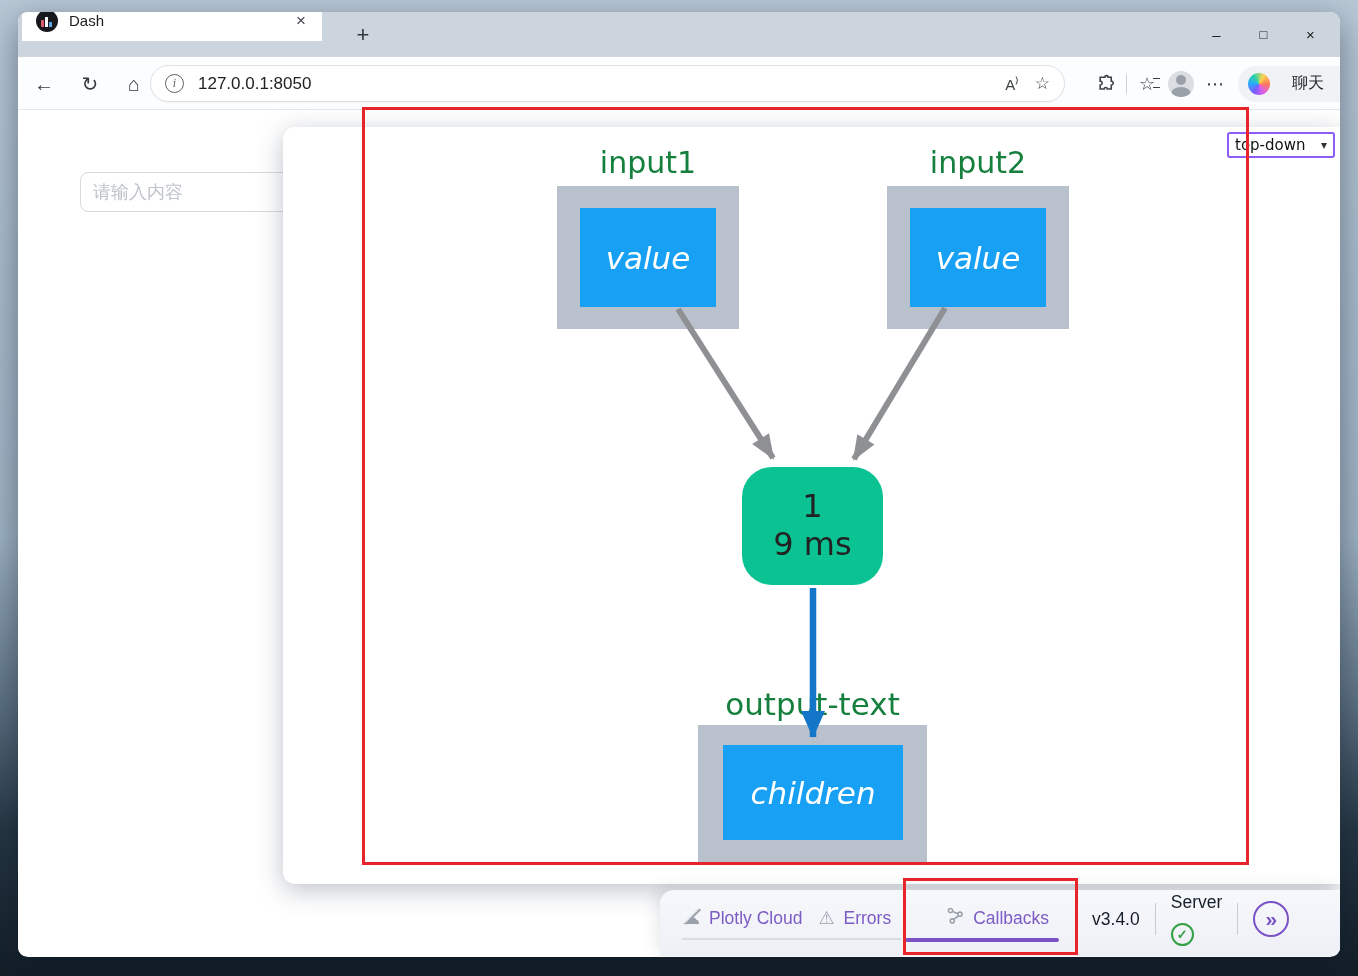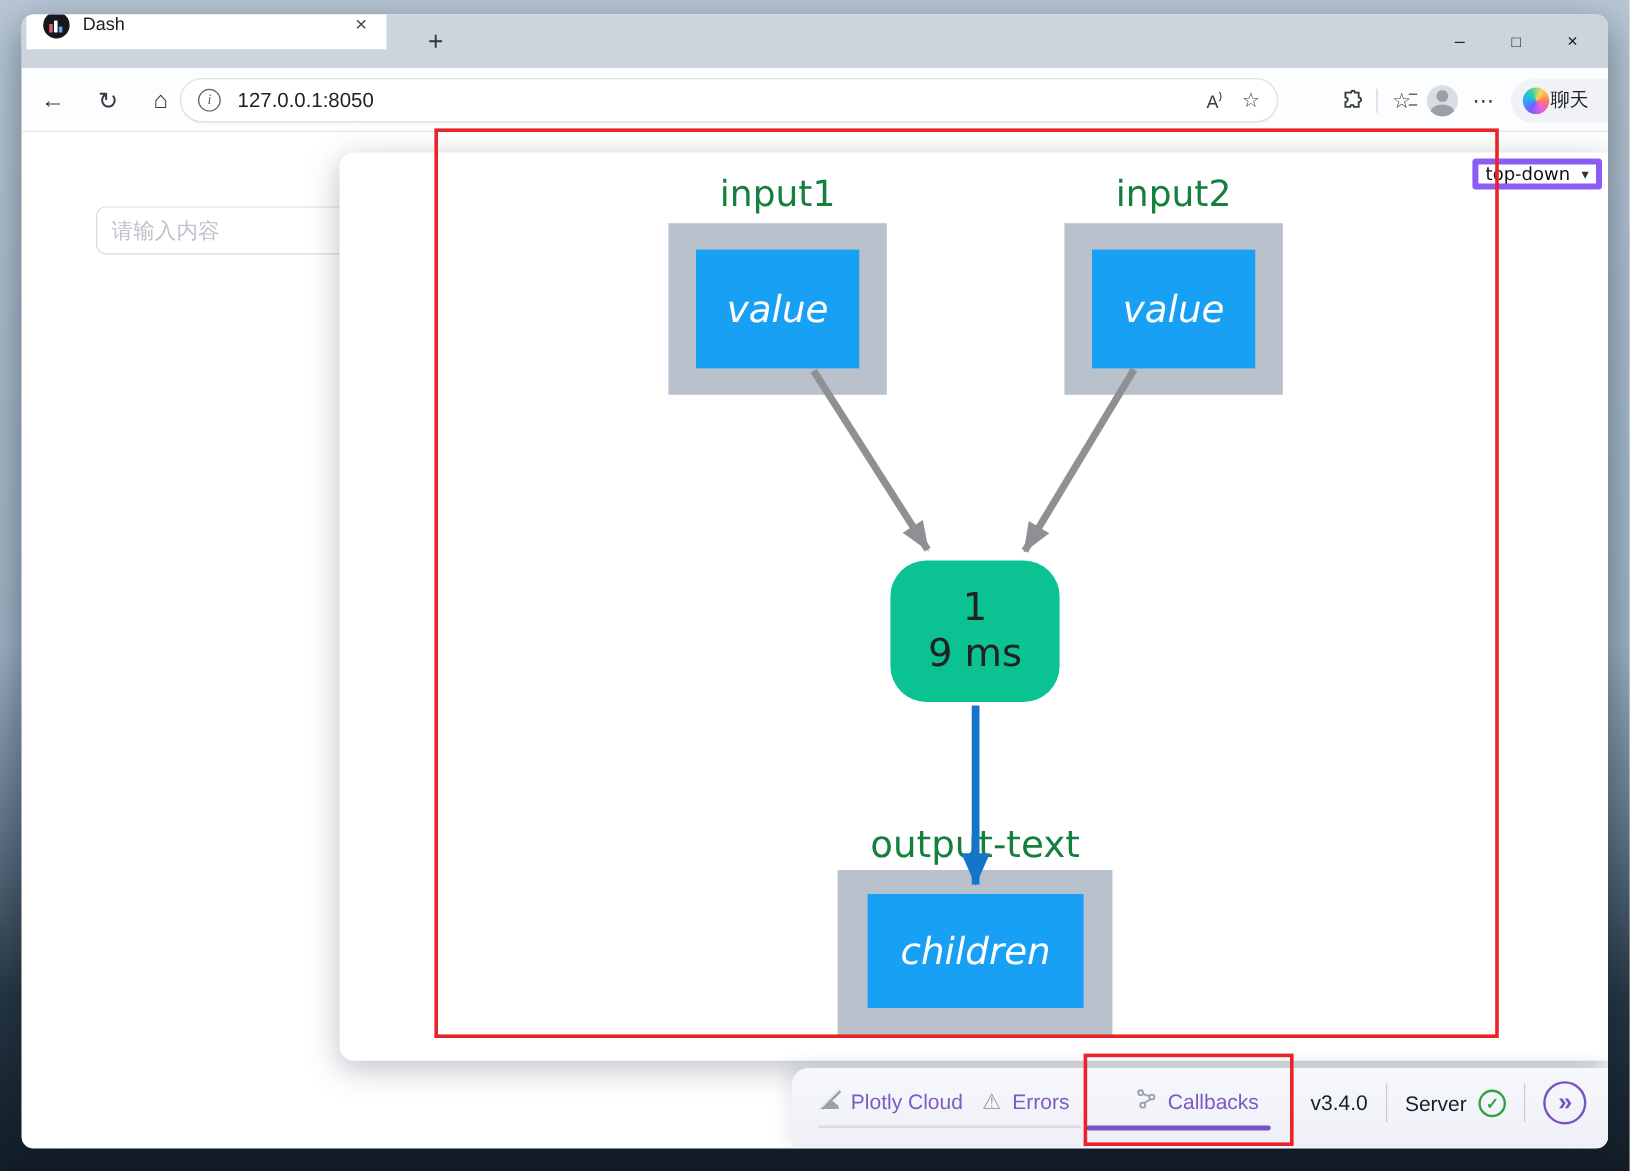--- a/index.html
+++ b/index.html
@@ -53,7 +53,7 @@
   .avatar::before { content:""; position:absolute; left:8px; top:4.5px; width:10px; height:10px; border-radius:50%; background:#9aa0a8; }
   .avatar::after  { content:""; position:absolute; left:3px; top:16px; width:20px; height:14px; border-radius:50%; background:#9aa0a8; }
   .copilot { height:36px; border-radius:18px 0 0 18px; background:#f0f2f6; display:flex; align-items:center;
-    padding:0 16px 0 10px; gap:1px; margin-left:6px; font-size:16px; color:#1f2328; }
+    padding:0 16px 0 10px; gap:22px; margin-left:6px; font-size:16px; color:#1f2328; }
   .cp-logo { width:22px; height:22px; border-radius:50%;
     background:conic-gradient(from 210deg,#7a5cff,#2aa7ff,#2ed3a7,#ffd44f,#ff7a59,#e05fe8,#7a5cff); }
   .star-lines { position:relative; font-size:18px; color:#3c4043; }

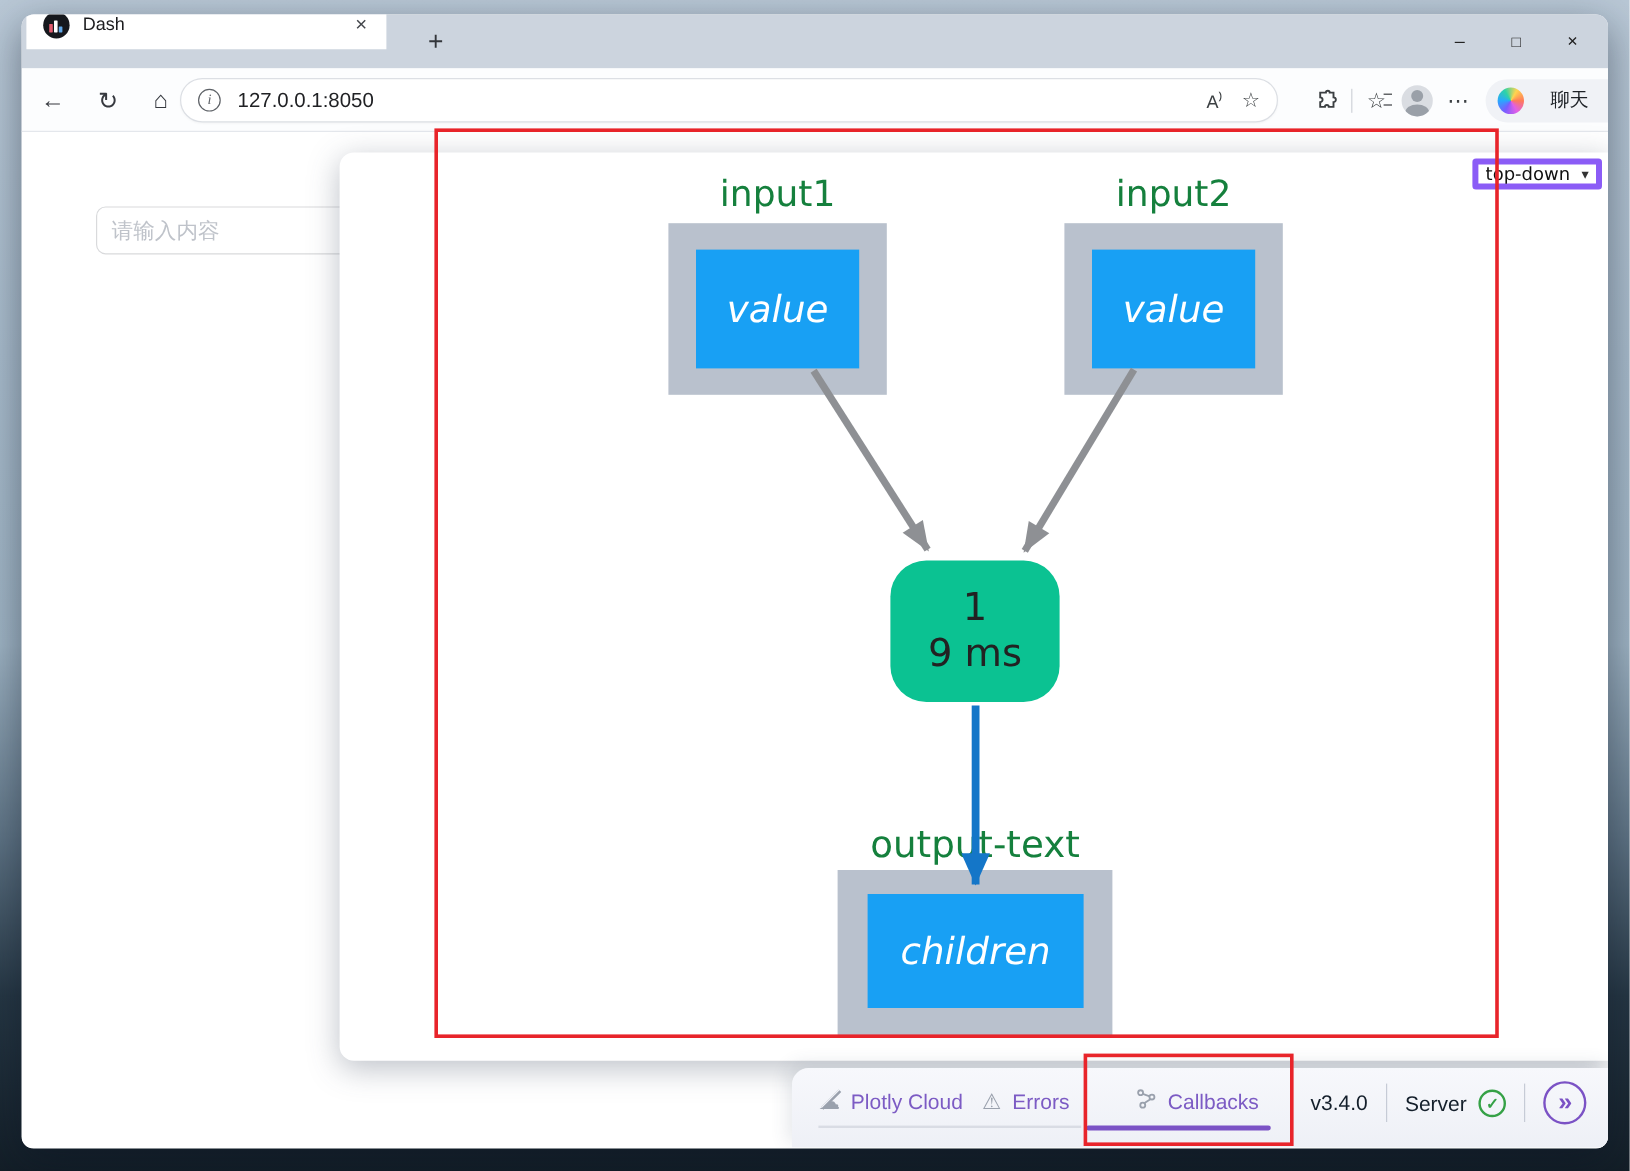--- a/index.html
+++ b/index.html
@@ -70,7 +70,7 @@
   .modal { position:absolute; left:265px; top:17px; right:0; height:757px; background:#fff;
     border-radius:12px 0 0 12px; box-shadow:0 6px 26px rgba(70,80,100,.35); }
   .gfont { font-family:"DejaVu Sans", sans-serif; }
-  .layout-select { position:absolute; right:5px; top:5px; width:108px; height:26px; border:5px solid #8b5cf6;
+  .layout-select { position:absolute; right:5px; top:5px; width:108px; height:26px; border:2px solid #8b5cf6;
     border-radius:3px; background:#fff; display:flex; align-items:center; padding:0 6px; font-size:15px; color:#111; }
   .layout-select .sel-val { flex:1 1 auto; }
   .layout-select .chev { font-size:12px; color:#333; }

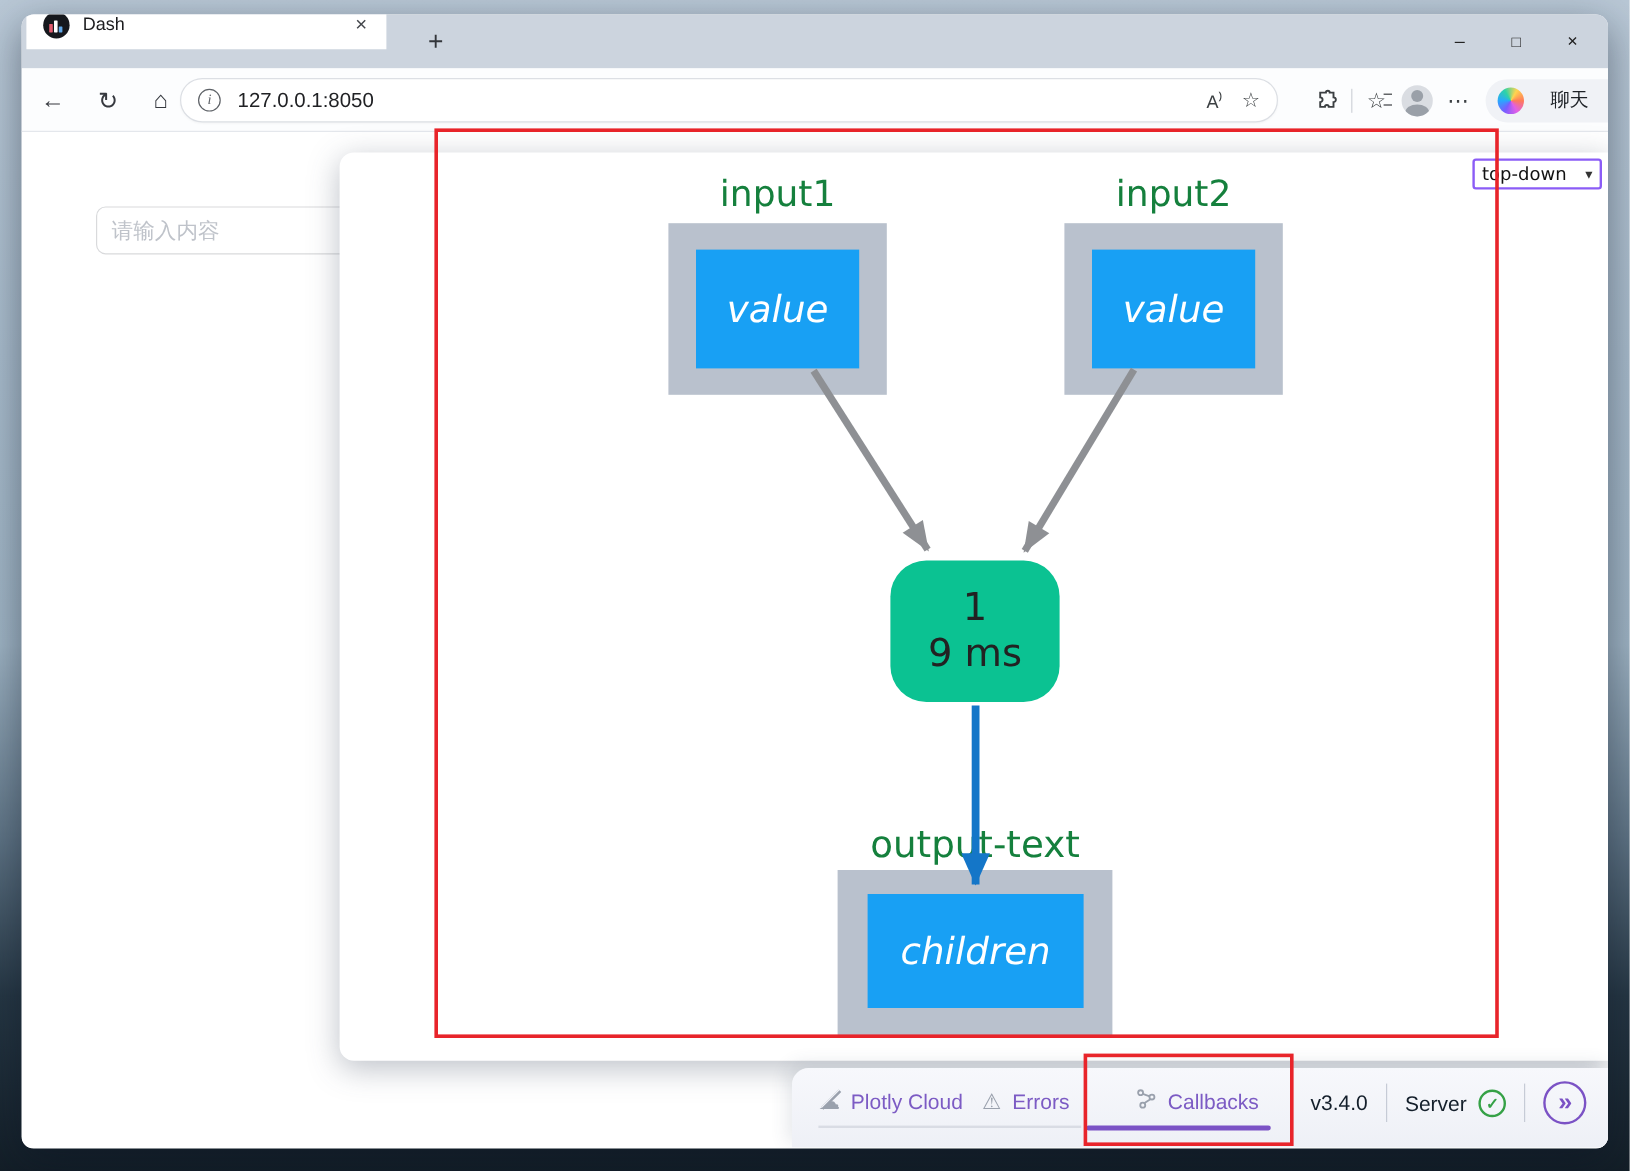--- a/index.html
+++ b/index.html
@@ -101,7 +101,7 @@
     border-radius:2px; background:#7b52c5; }
   .dt-div { width:1px; height:32px; background:#c6cbd6; margin:0 15px 4px; }
   .dt-version, .dt-server { color:#141f2b; padding-bottom:4px; }
-  .dt-server { display:flex; align-items:flex-end; gap:10px; }
+  .dt-server { display:flex; align-items:flex-start; gap:10px;flex-direction:column; }
   .ok-circ { width:23px; height:23px; border:2px solid #35a146; border-radius:50%; color:#35a146;
     display:flex; align-items:center; justify-content:center; font-size:13px; font-weight:bold; }
   .collapse-btn { width:36px; height:36px; border:2.6px solid #7b52c5; border-radius:50%; color:#7b52c5;

